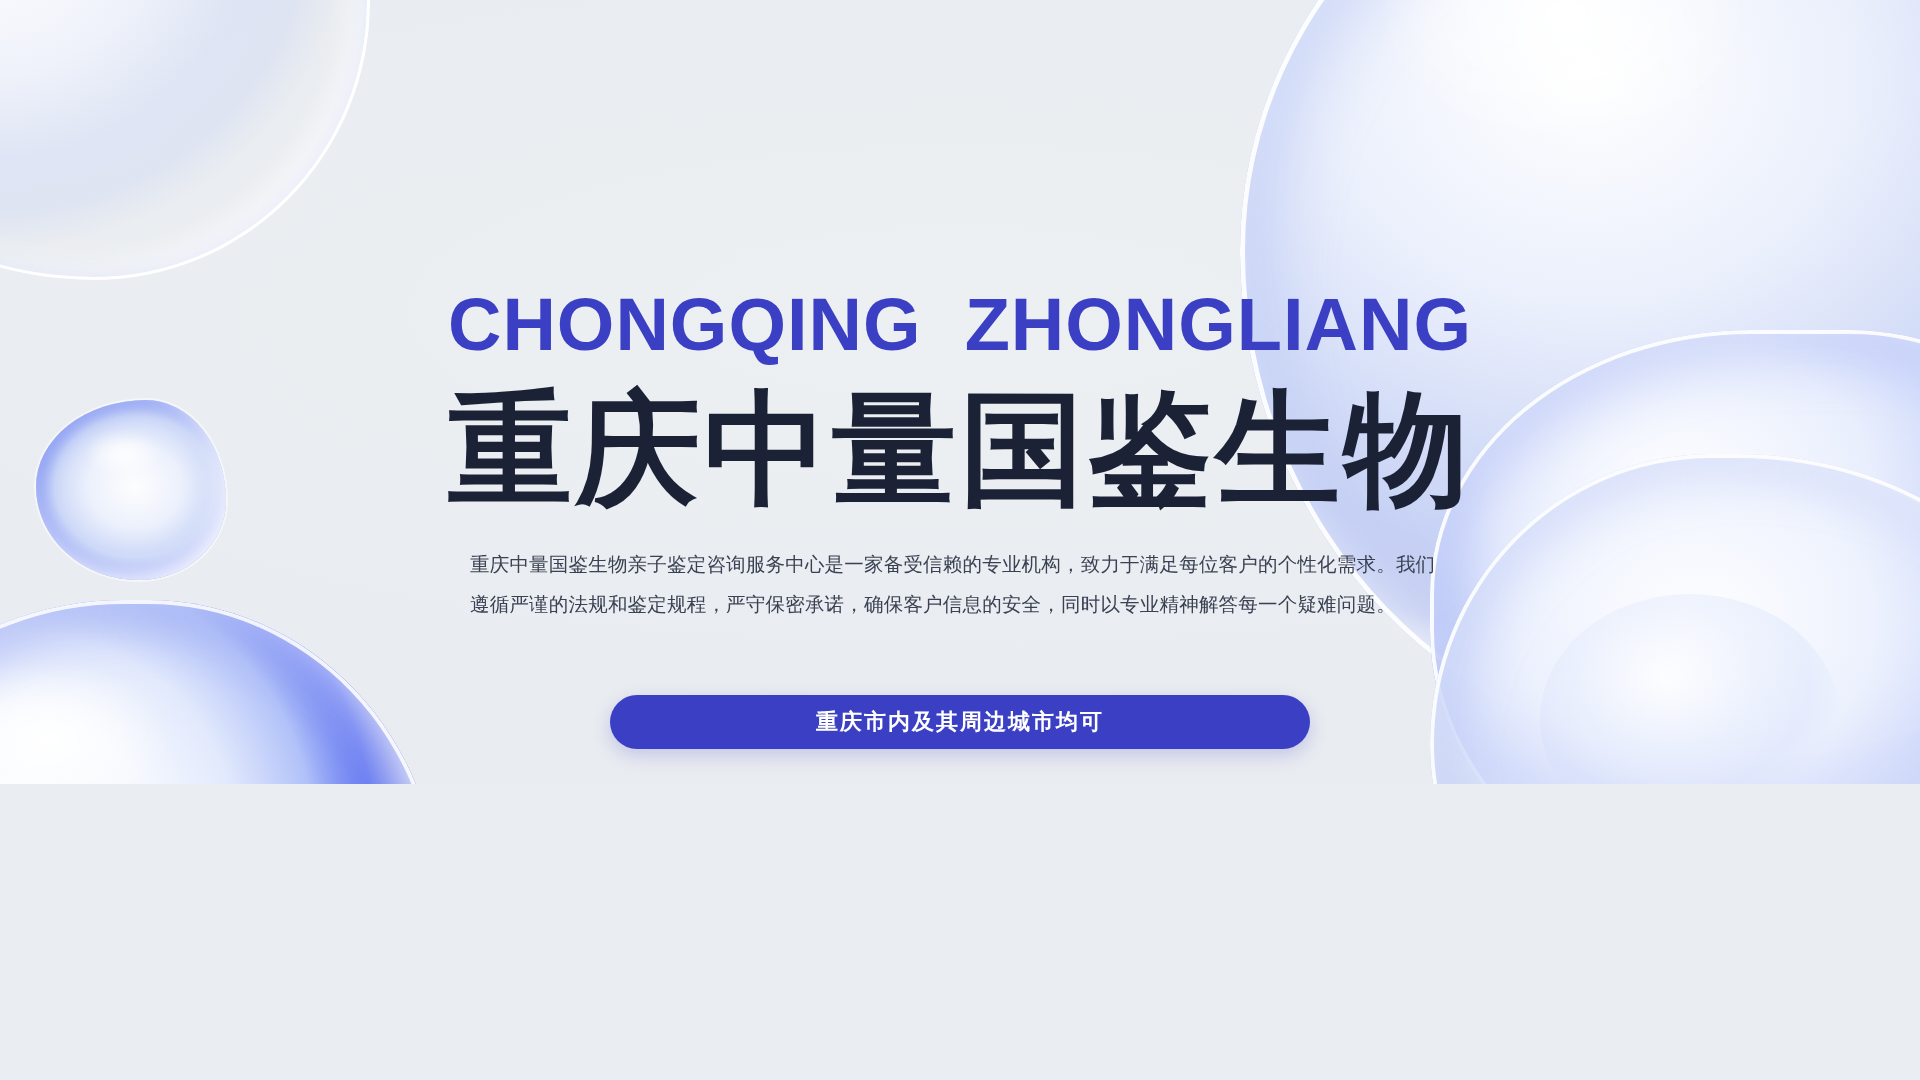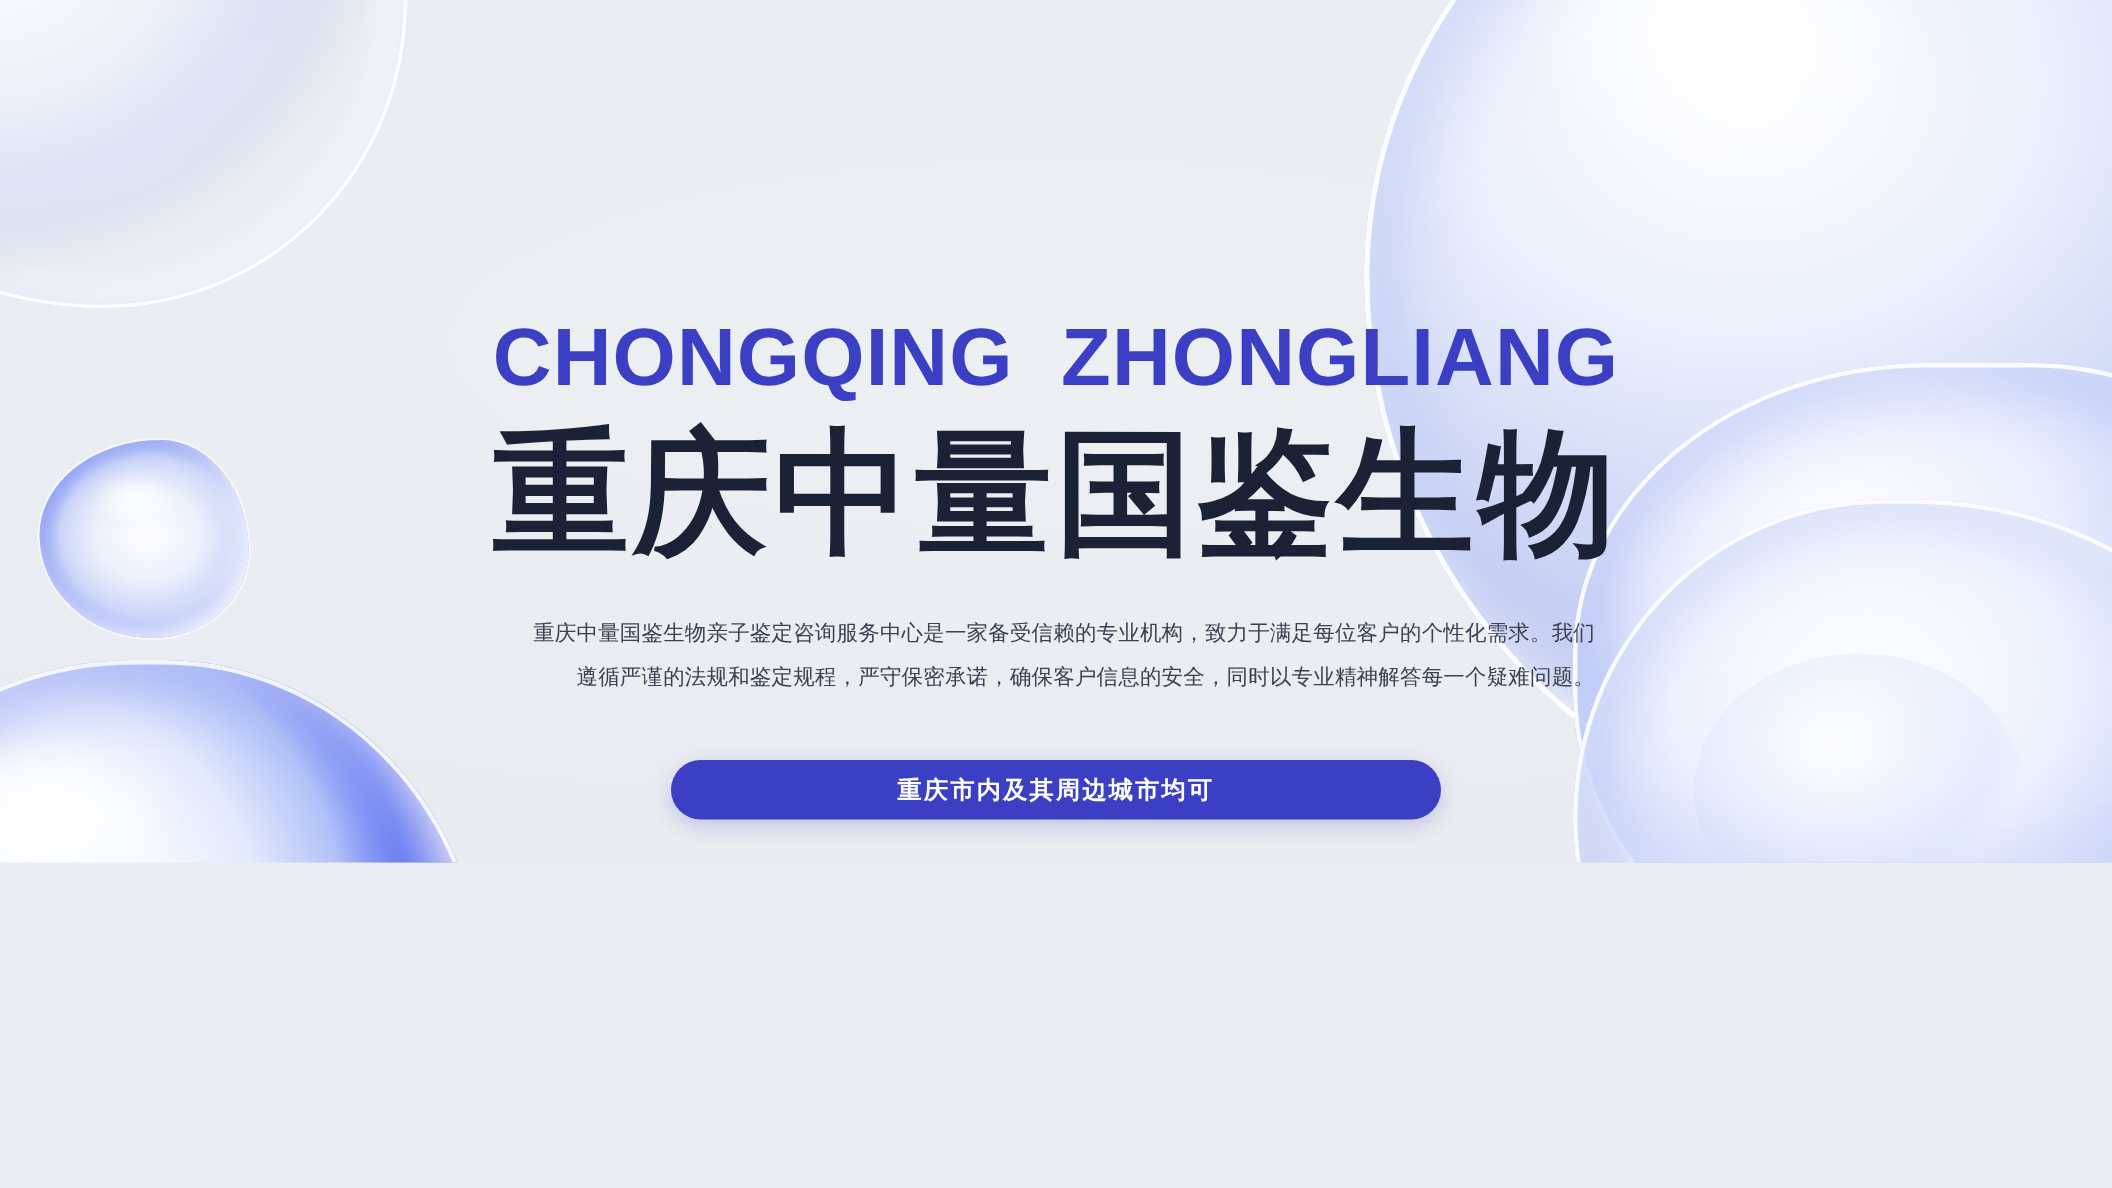--- a/index.html
+++ b/index.html
@@ -169,12 +169,12 @@
   }
 
   .hero-desc{
-    margin-top:42px;
+    margin-top:30px;
     width:980px;
     font-size:19.5px;
     line-height:2.05;
     color:#3a4152;
-    text-align:right;
+    text-align:left;
     letter-spacing:.2px;
   }
 

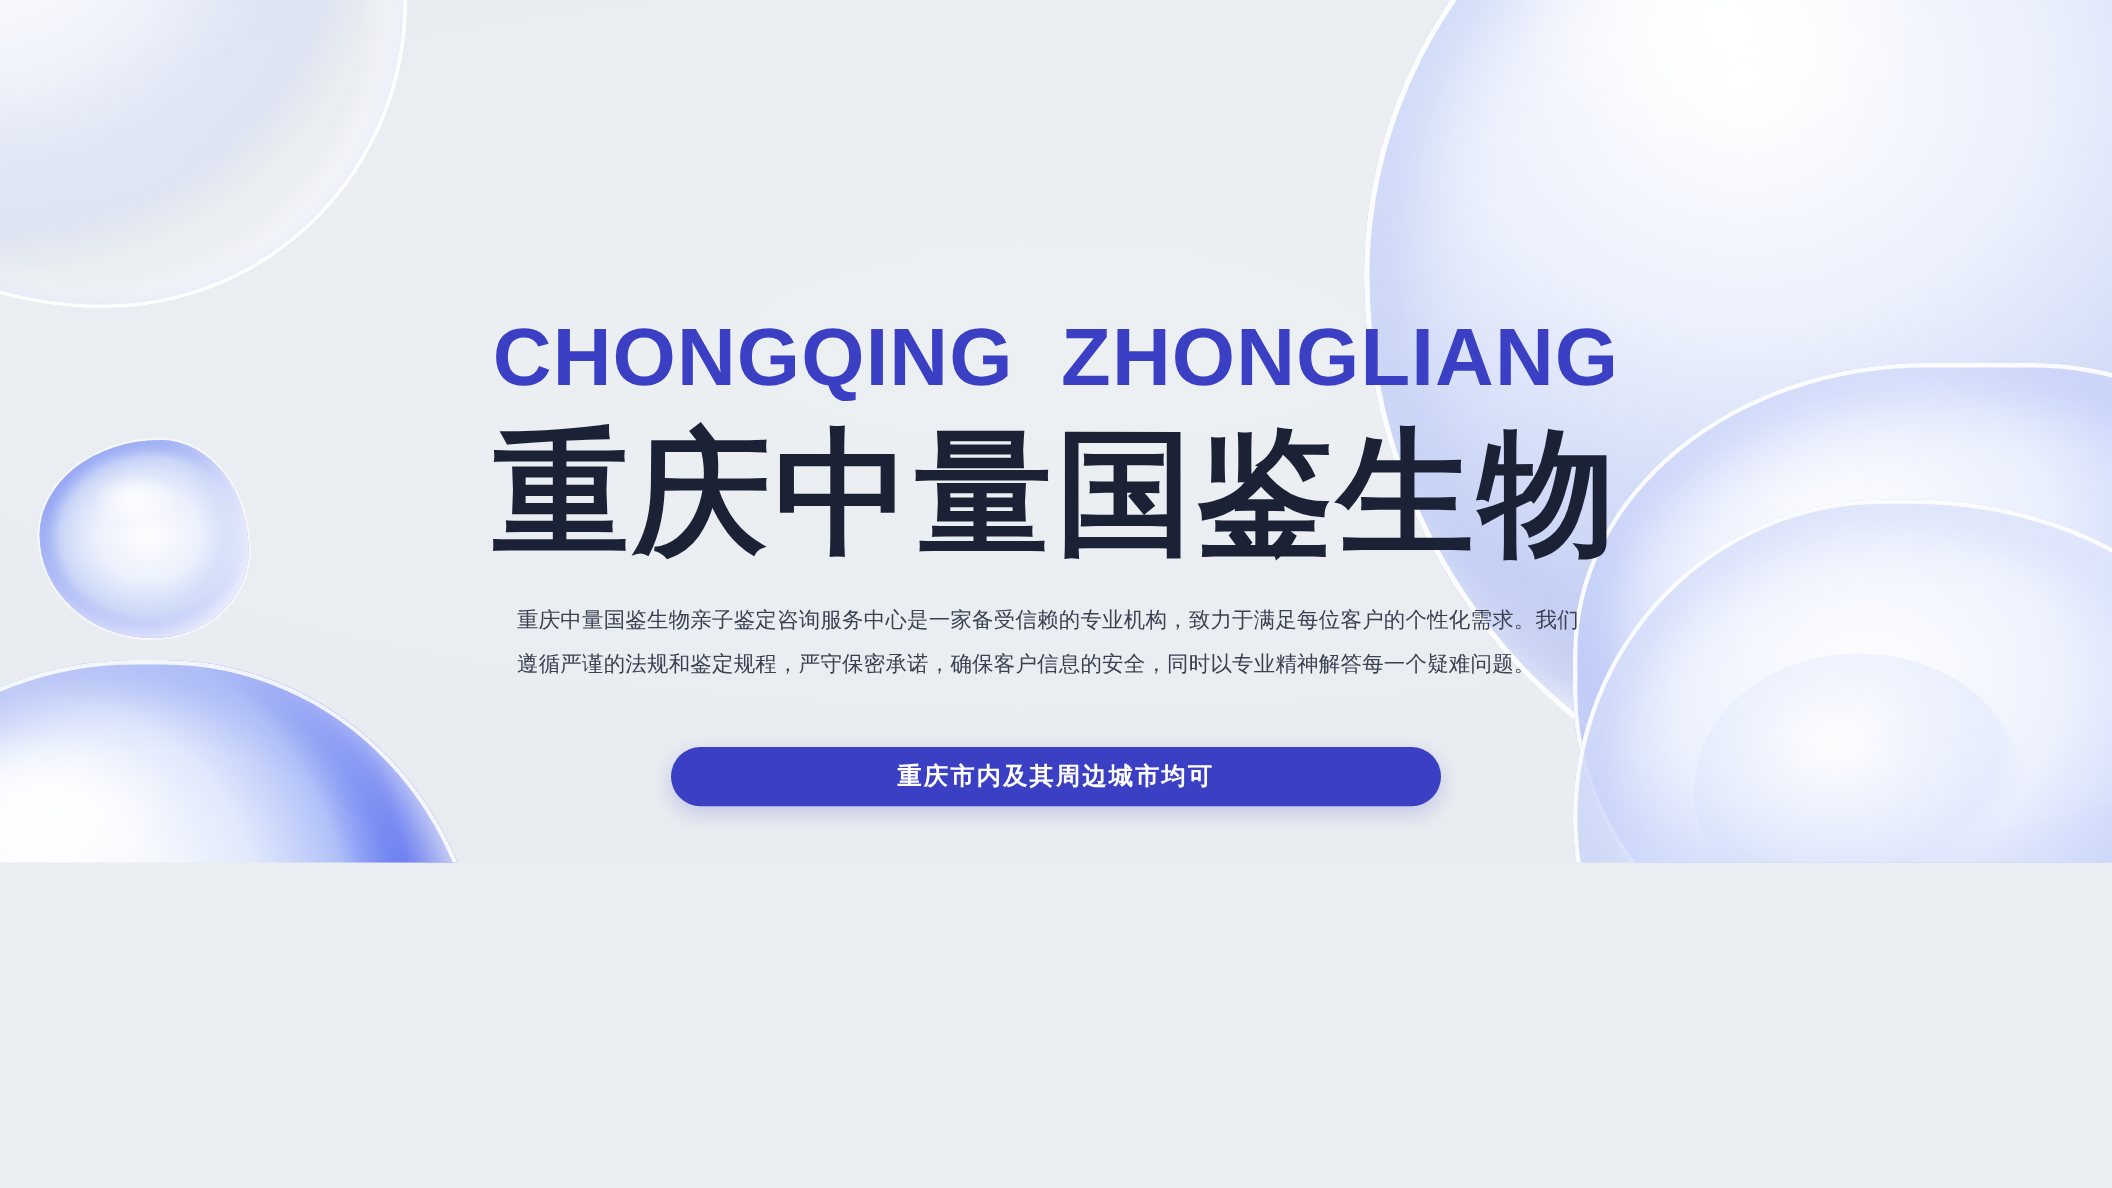--- a/index.html
+++ b/index.html
@@ -179,7 +179,7 @@
   }
 
   .hero-cta{
-    margin-top:54px;
+    margin-top:70px;
     width:700px;height:54px;
     border:none;
     border-radius:27px;

